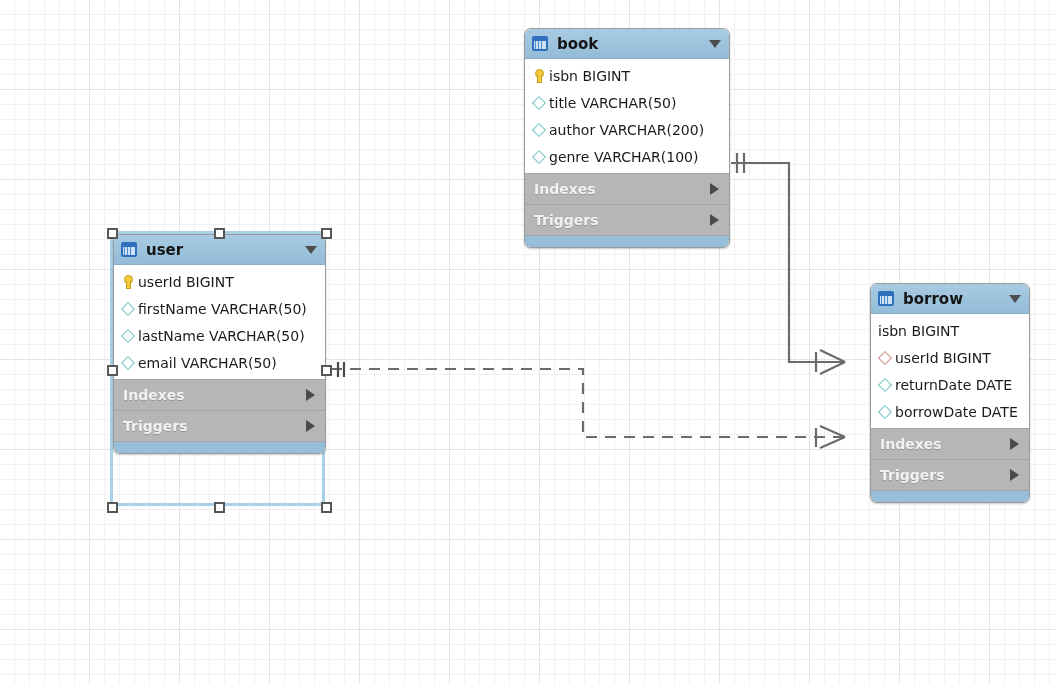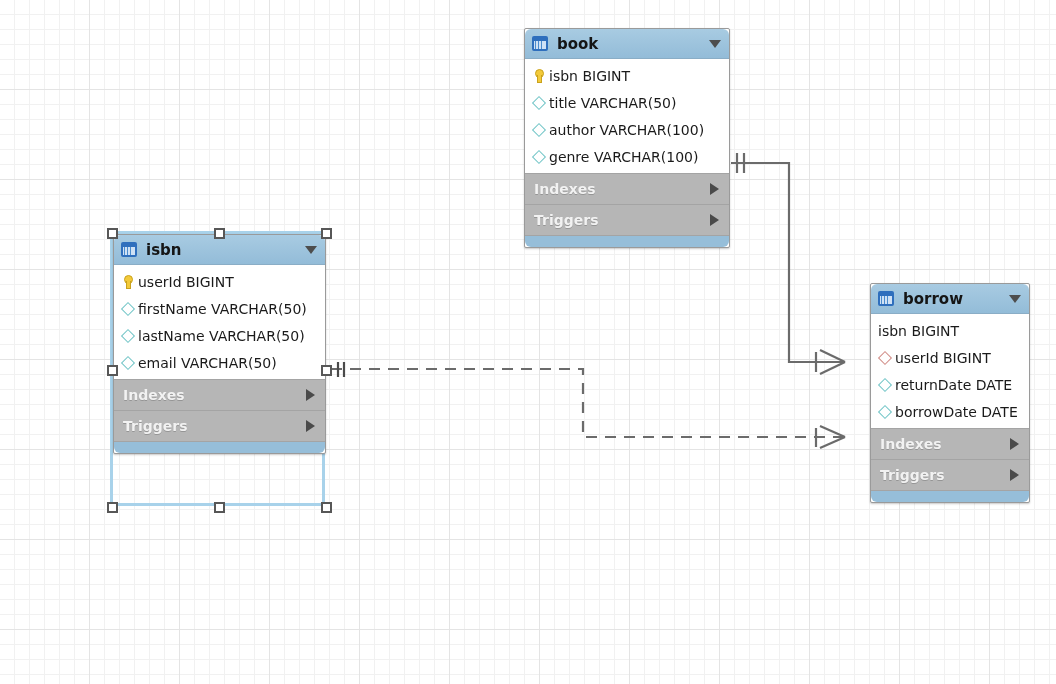--- a/index.html
+++ b/index.html
@@ -30,7 +30,7 @@
     position: absolute;
     background: #ffffff;
     border: 1px solid #9a9a9a;
-    border-radius: 2px;
+    border-radius: 7px;
     box-shadow: 0 1px 2px rgba(0,0,0,0.22);
   }
   .tbl-header {

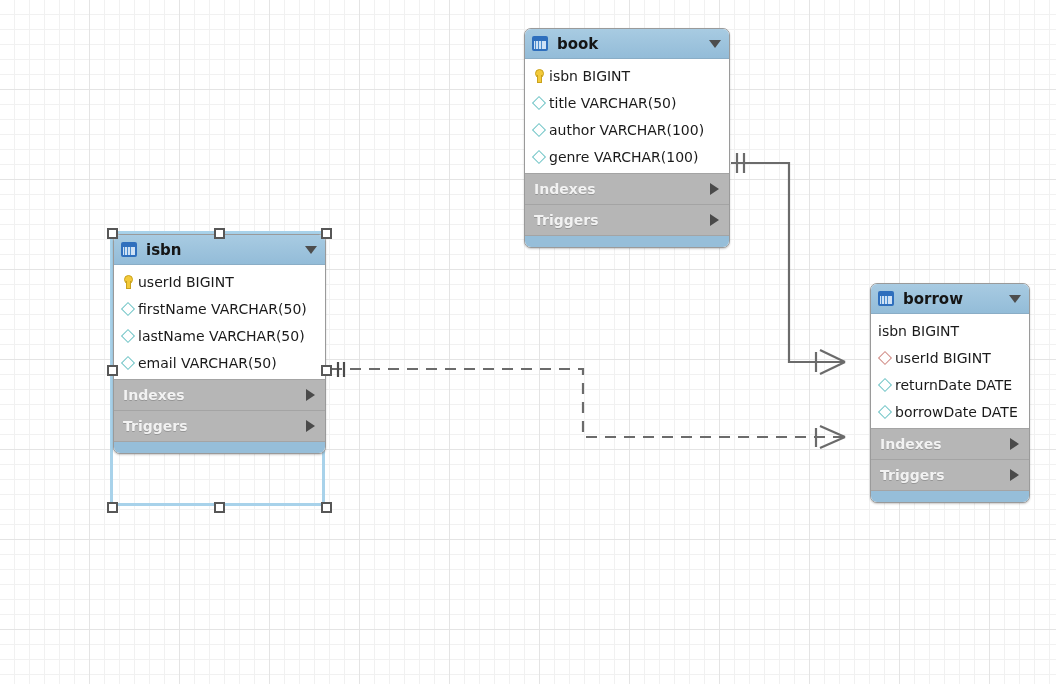--- a/index.html
+++ b/index.html
@@ -232,7 +232,7 @@
       </div>
       <div class="col-row">
         <span class="ic ic-col"></span>
-        <span class="col-name">author VARCHAR(100)</span>
+        <span class="col-name">author VARCHAR(200)</span>
       </div>
       <div class="col-row">
         <span class="ic ic-col"></span>

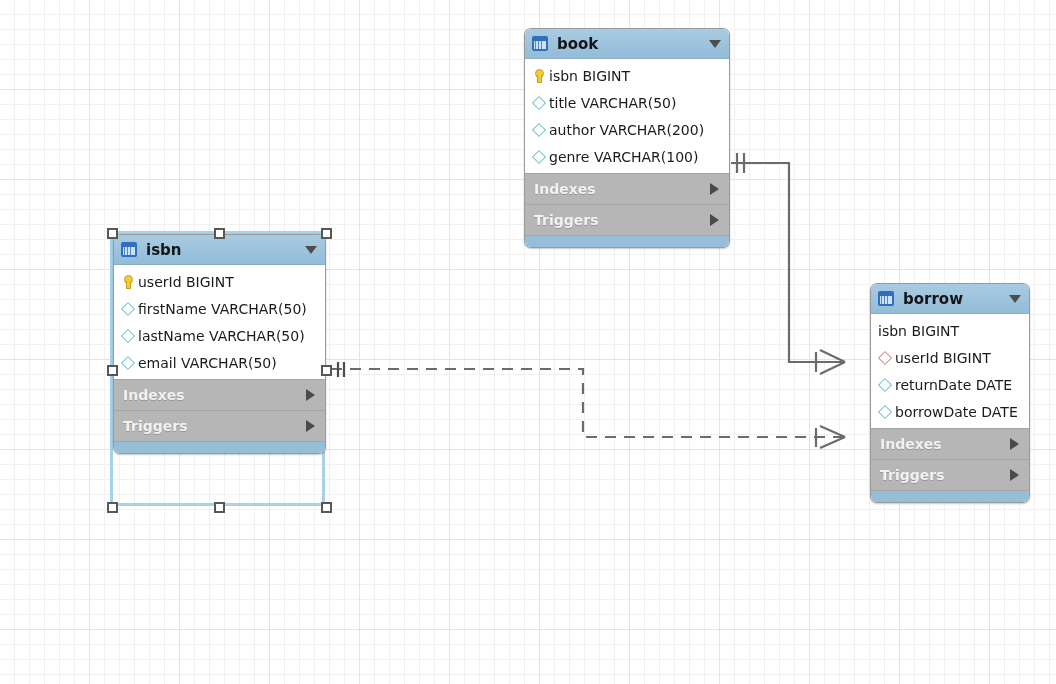--- a/index.html
+++ b/index.html
@@ -253,7 +253,7 @@
   <div class="table-fig" style="left:113px; top:234px; width:213px;">
     <div class="tbl-header">
       <span class="tbl-icon"></span>
-      <span class="tbl-title">isbn</span>
+      <span class="tbl-title">user</span>
       <span class="tbl-caret"></span>
     </div>
     <div class="tbl-cols">

